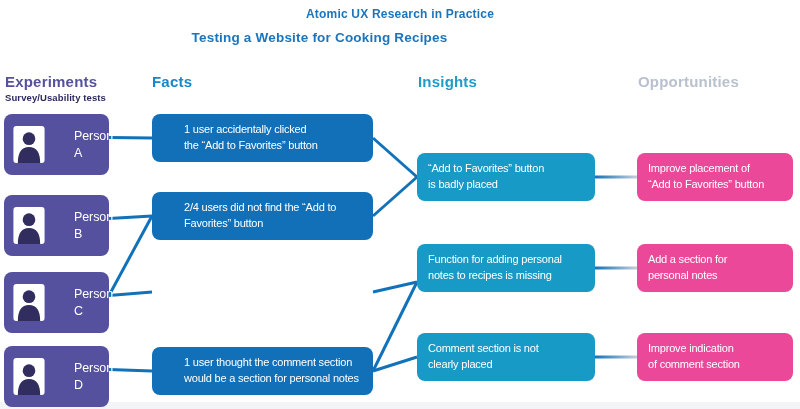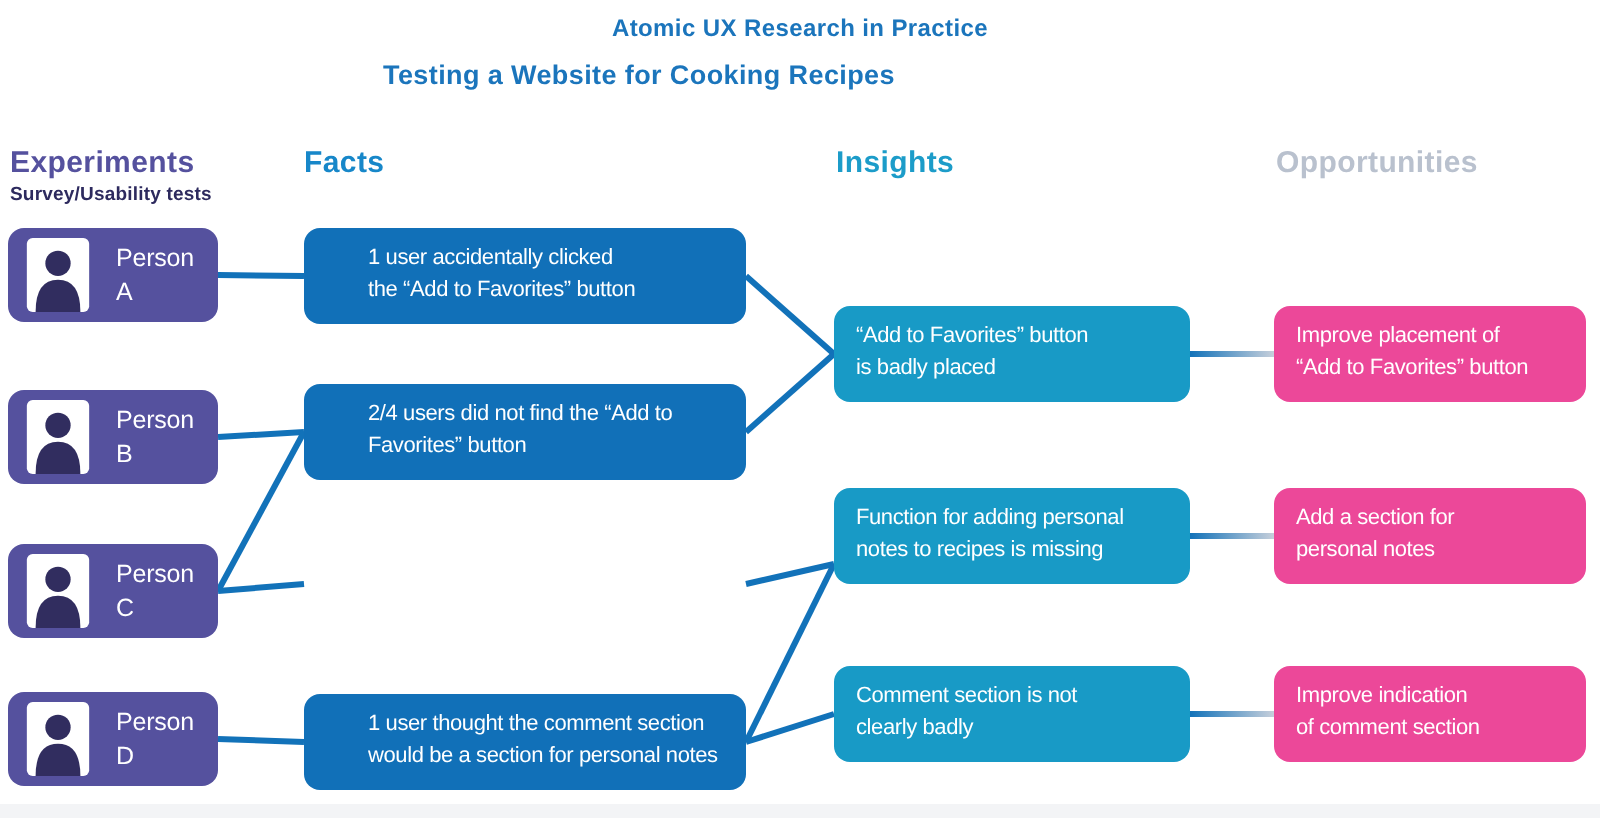--- a/index.html
+++ b/index.html
@@ -39,8 +39,8 @@
   #opp-1{top:153px}#opp-2{top:244px}#opp-3{top:333px}
 
   .person-card{
-    position:absolute;z-index:2;left:4px;width:105px;height:47px;background:#55519E;
-    border-radius:8px;display:flex;align-items:center;box-sizing:border-box;padding-left:9px;
+    position:absolute;z-index:2;left:4px;width:105px;height:61px;background:#55519E;
+    border-radius:8px;display:flex;align-items:center;box-sizing:border-box;padding-left:9px;gap:16px;
   }
   #person-a{top:114px}#person-b{top:195px}#person-c{top:272px}#person-d{top:346px}
   .person-icon{display:block;width:32px;height:37px;flex:0 0 32px;}

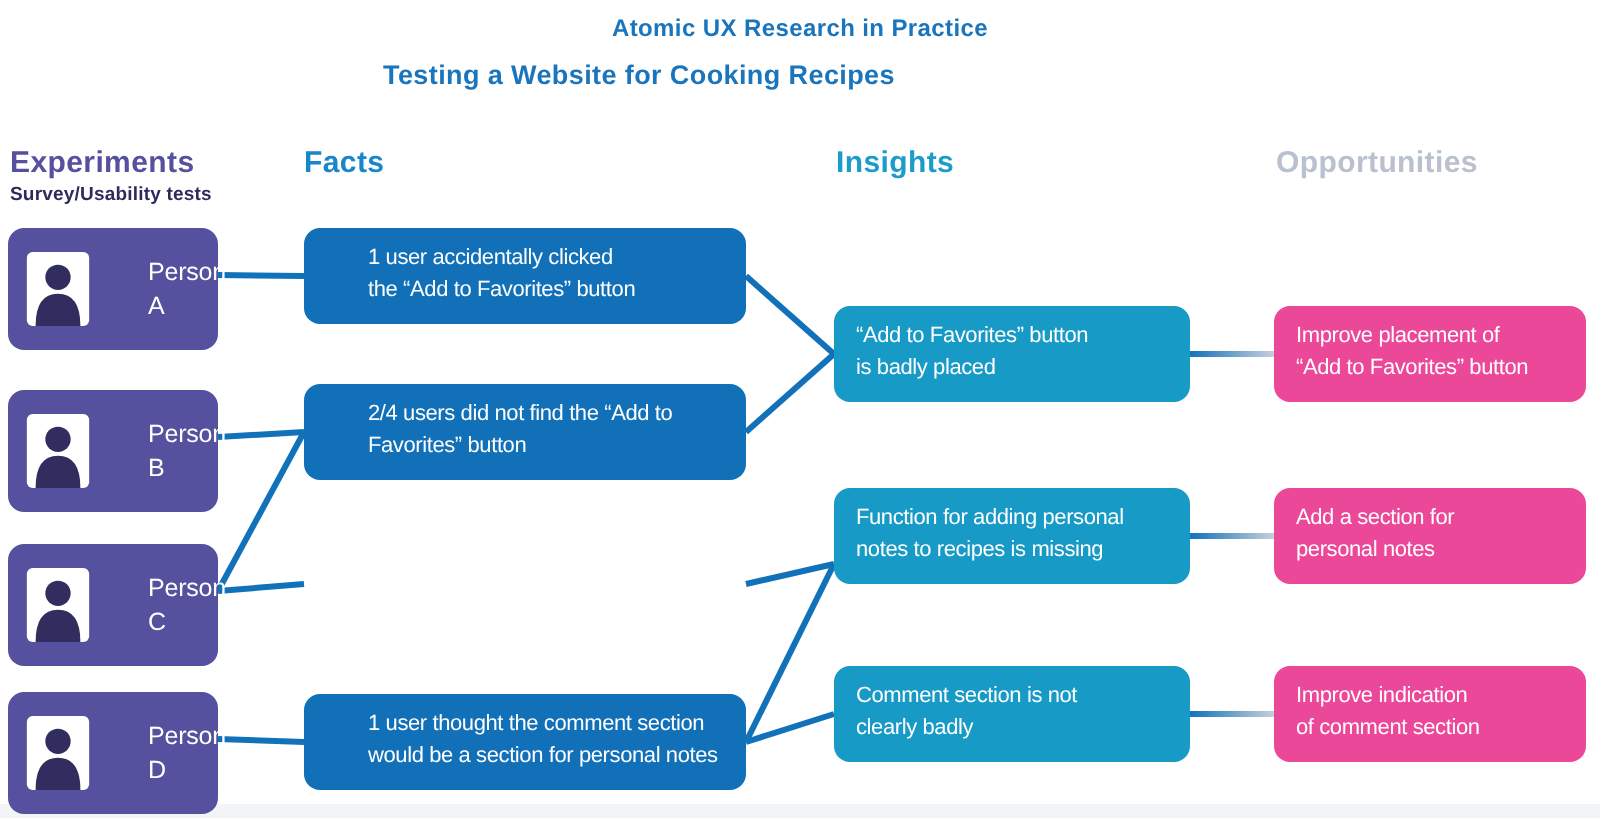--- a/index.html
+++ b/index.html
@@ -146,7 +146,7 @@
   <div class="card insight" id="insight-2">Function for adding personal
 notes to recipes is missing</div>
   <div class="card insight" id="insight-3">Comment section is not
-clearly badly</div>
+clearly placed</div>
 
   <div class="card opp" id="opp-1">Improve placement of
 “Add to Favorites” button</div>

